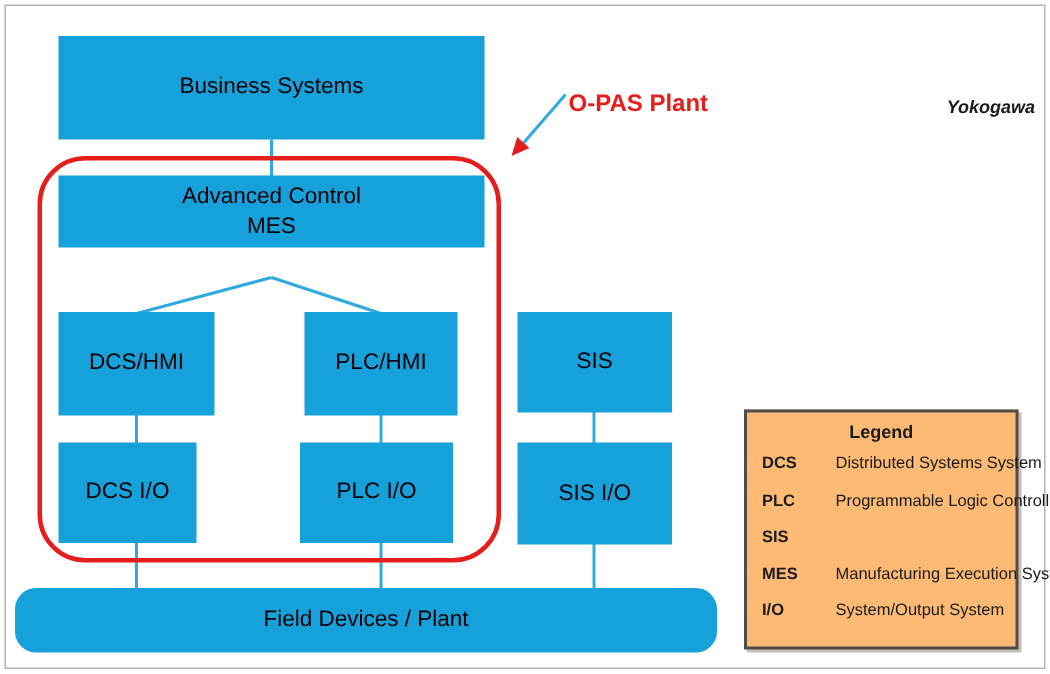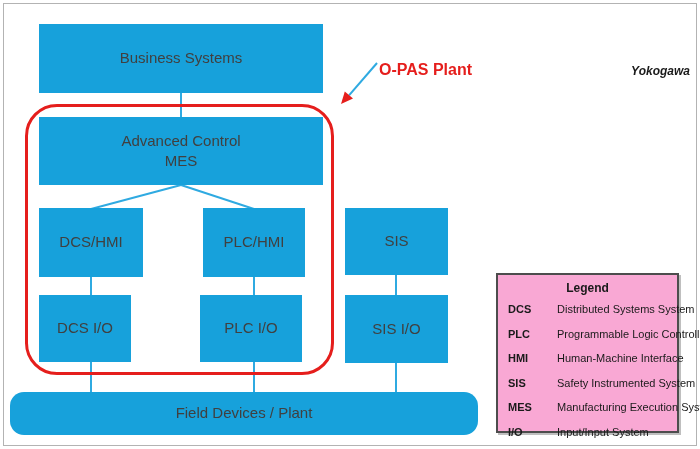--- a/index.html
+++ b/index.html
@@ -13,7 +13,7 @@
   .arrow-line{stroke:var(--scope-red);stroke-width:3;}
   .arrow-head{fill:var(--scope-red);}
   .node{
-    position:absolute;background:var(--box-blue);color:#404040;
+    position:absolute;background:var(--box-blue);color:#000000;
     display:flex;flex-direction:column;align-items:center;justify-content:center;
     font-size:15px;line-height:1.35;text-align:center;
   }

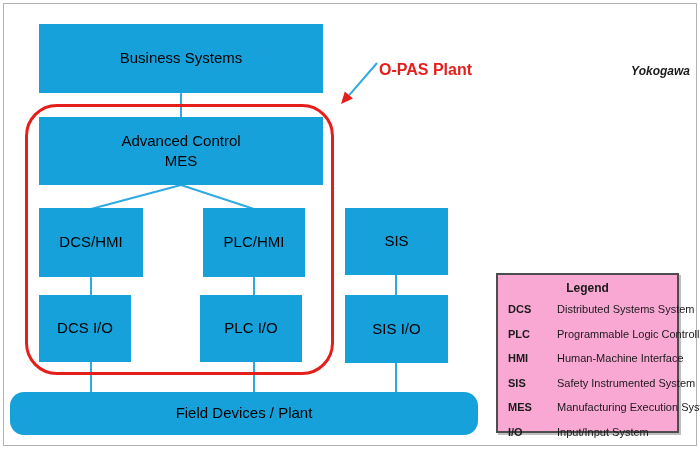--- a/index.html
+++ b/index.html
@@ -18,7 +18,7 @@
     font-size:15px;line-height:1.35;text-align:center;
   }
   .node-business{left:39px;top:24px;width:284px;height:69px;}
-  .node-advanced{left:39px;top:117px;width:284px;height:68px;}
+  .node-advanced{left:39px;top:117px;width:284px;height:48px;}
   .node-dcs-hmi{left:39px;top:208px;width:104px;height:69px;}
   .node-plc-hmi{left:203px;top:208px;width:102px;height:69px;}
   .node-sis{left:345px;top:208px;width:103px;height:67px;}

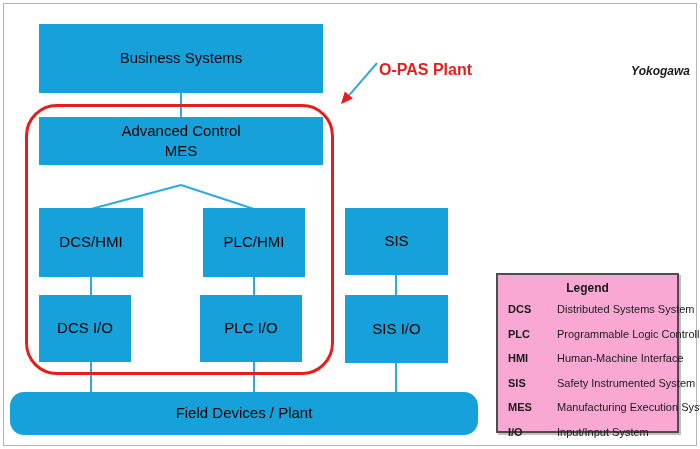--- a/index.html
+++ b/index.html
@@ -40,7 +40,7 @@
   }
   .legend{
     position:absolute;left:496px;top:273px;width:183px;height:160px;
-    border:2px solid #4d4d4d;background:#f9a8d4;box-sizing:border-box;
+    border:2px solid #4d4d4d;background:#fdba74;box-sizing:border-box;
     box-shadow:2px 2px 0 rgba(0,0,0,0.25);padding-top:6px;color:#1a1a1a;
   }
   .legend-title{text-align:center;font-weight:700;font-size:12px;margin-bottom:8px;}

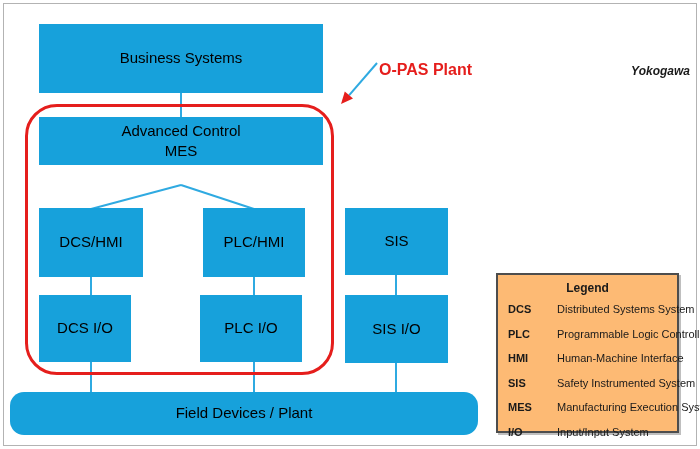--- a/index.html
+++ b/index.html
@@ -125,10 +125,6 @@
       <span class="legend-def">Programmable Logic Controller</span>
     </div>
     <div class="legend-row">
-      <span class="legend-abbr">HMI</span>
-      <span class="legend-def">Human-Machine Interface</span>
-    </div>
-    <div class="legend-row">
       <span class="legend-abbr">SIS</span>
       <span class="legend-def">Safety Instrumented System</span>
     </div>

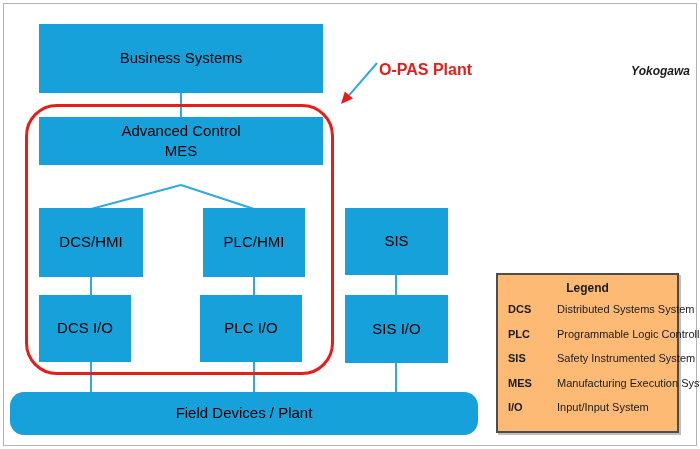--- a/index.html
+++ b/index.html
@@ -126,7 +126,6 @@
     </div>
     <div class="legend-row">
       <span class="legend-abbr">SIS</span>
-      <span class="legend-def">Safety Instrumented System</span>
     </div>
     <div class="legend-row">
       <span class="legend-abbr">MES</span>

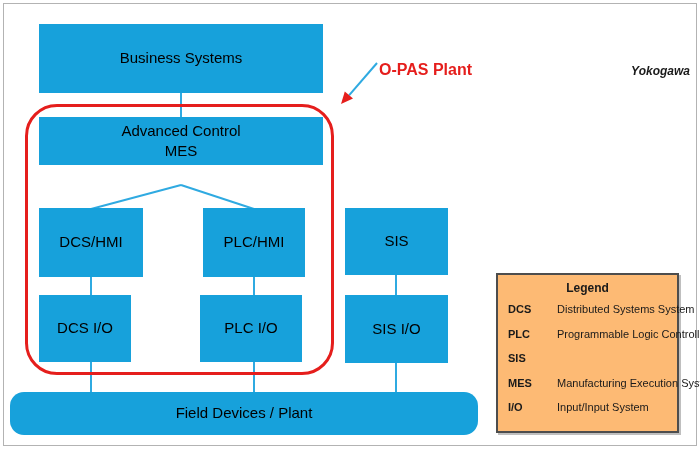--- a/index.html
+++ b/index.html
@@ -133,7 +133,7 @@
     </div>
     <div class="legend-row">
       <span class="legend-abbr">I/O</span>
-      <span class="legend-def">Input/Input System</span>
+      <span class="legend-def">System/Output System</span>
     </div>
   </div>
 

